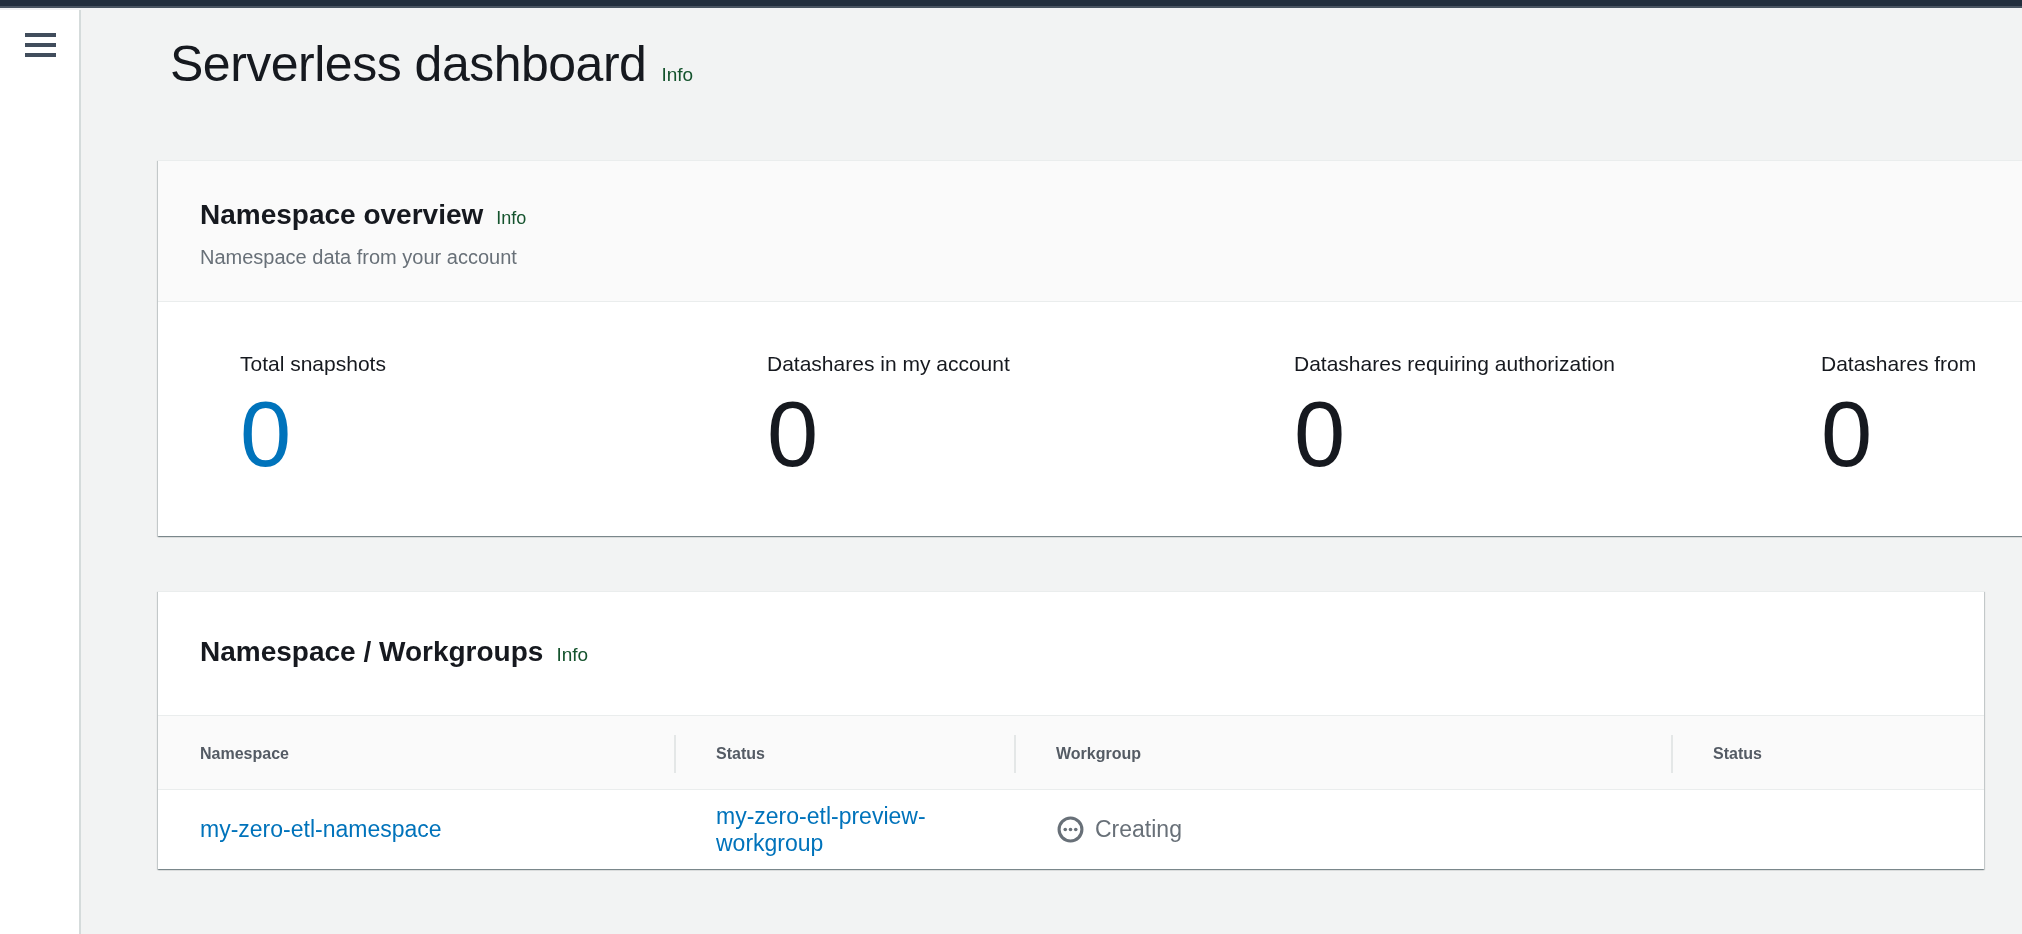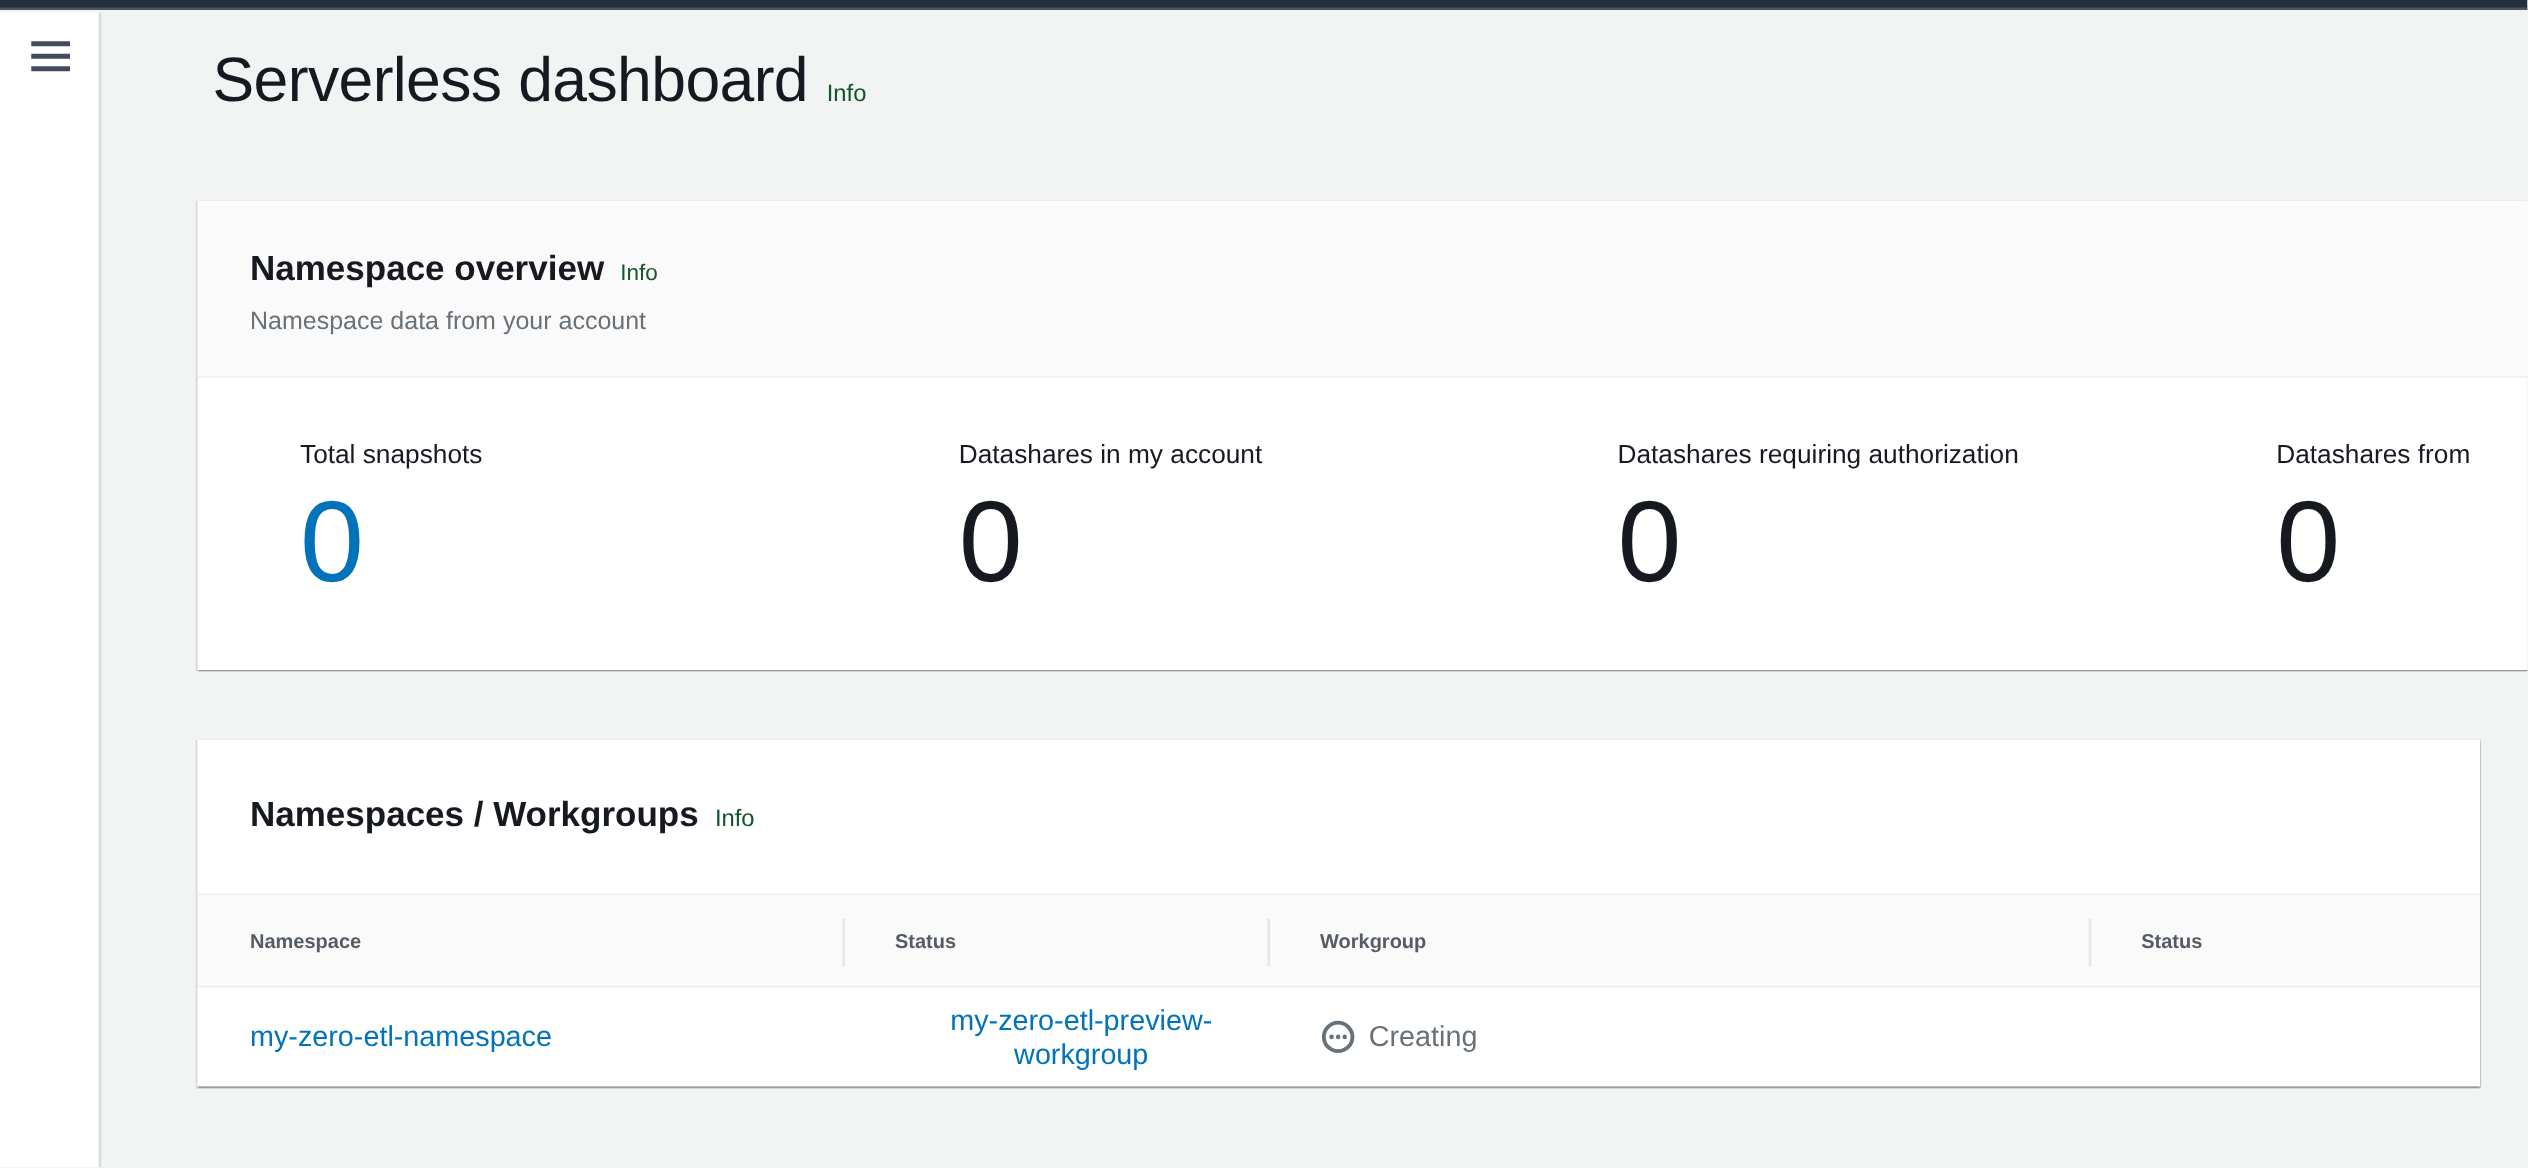--- a/index.html
+++ b/index.html
@@ -154,7 +154,7 @@
   <section class="card card-table">
     <div class="table-title-area">
       <div class="card-title-row">
-        <h2 class="card-title">Namespaces / Workgroups</h2>
+        <h2 class="card-title">Namespace / Workgroups</h2>
         <a class="info-link">Info</a>
       </div>
     </div>

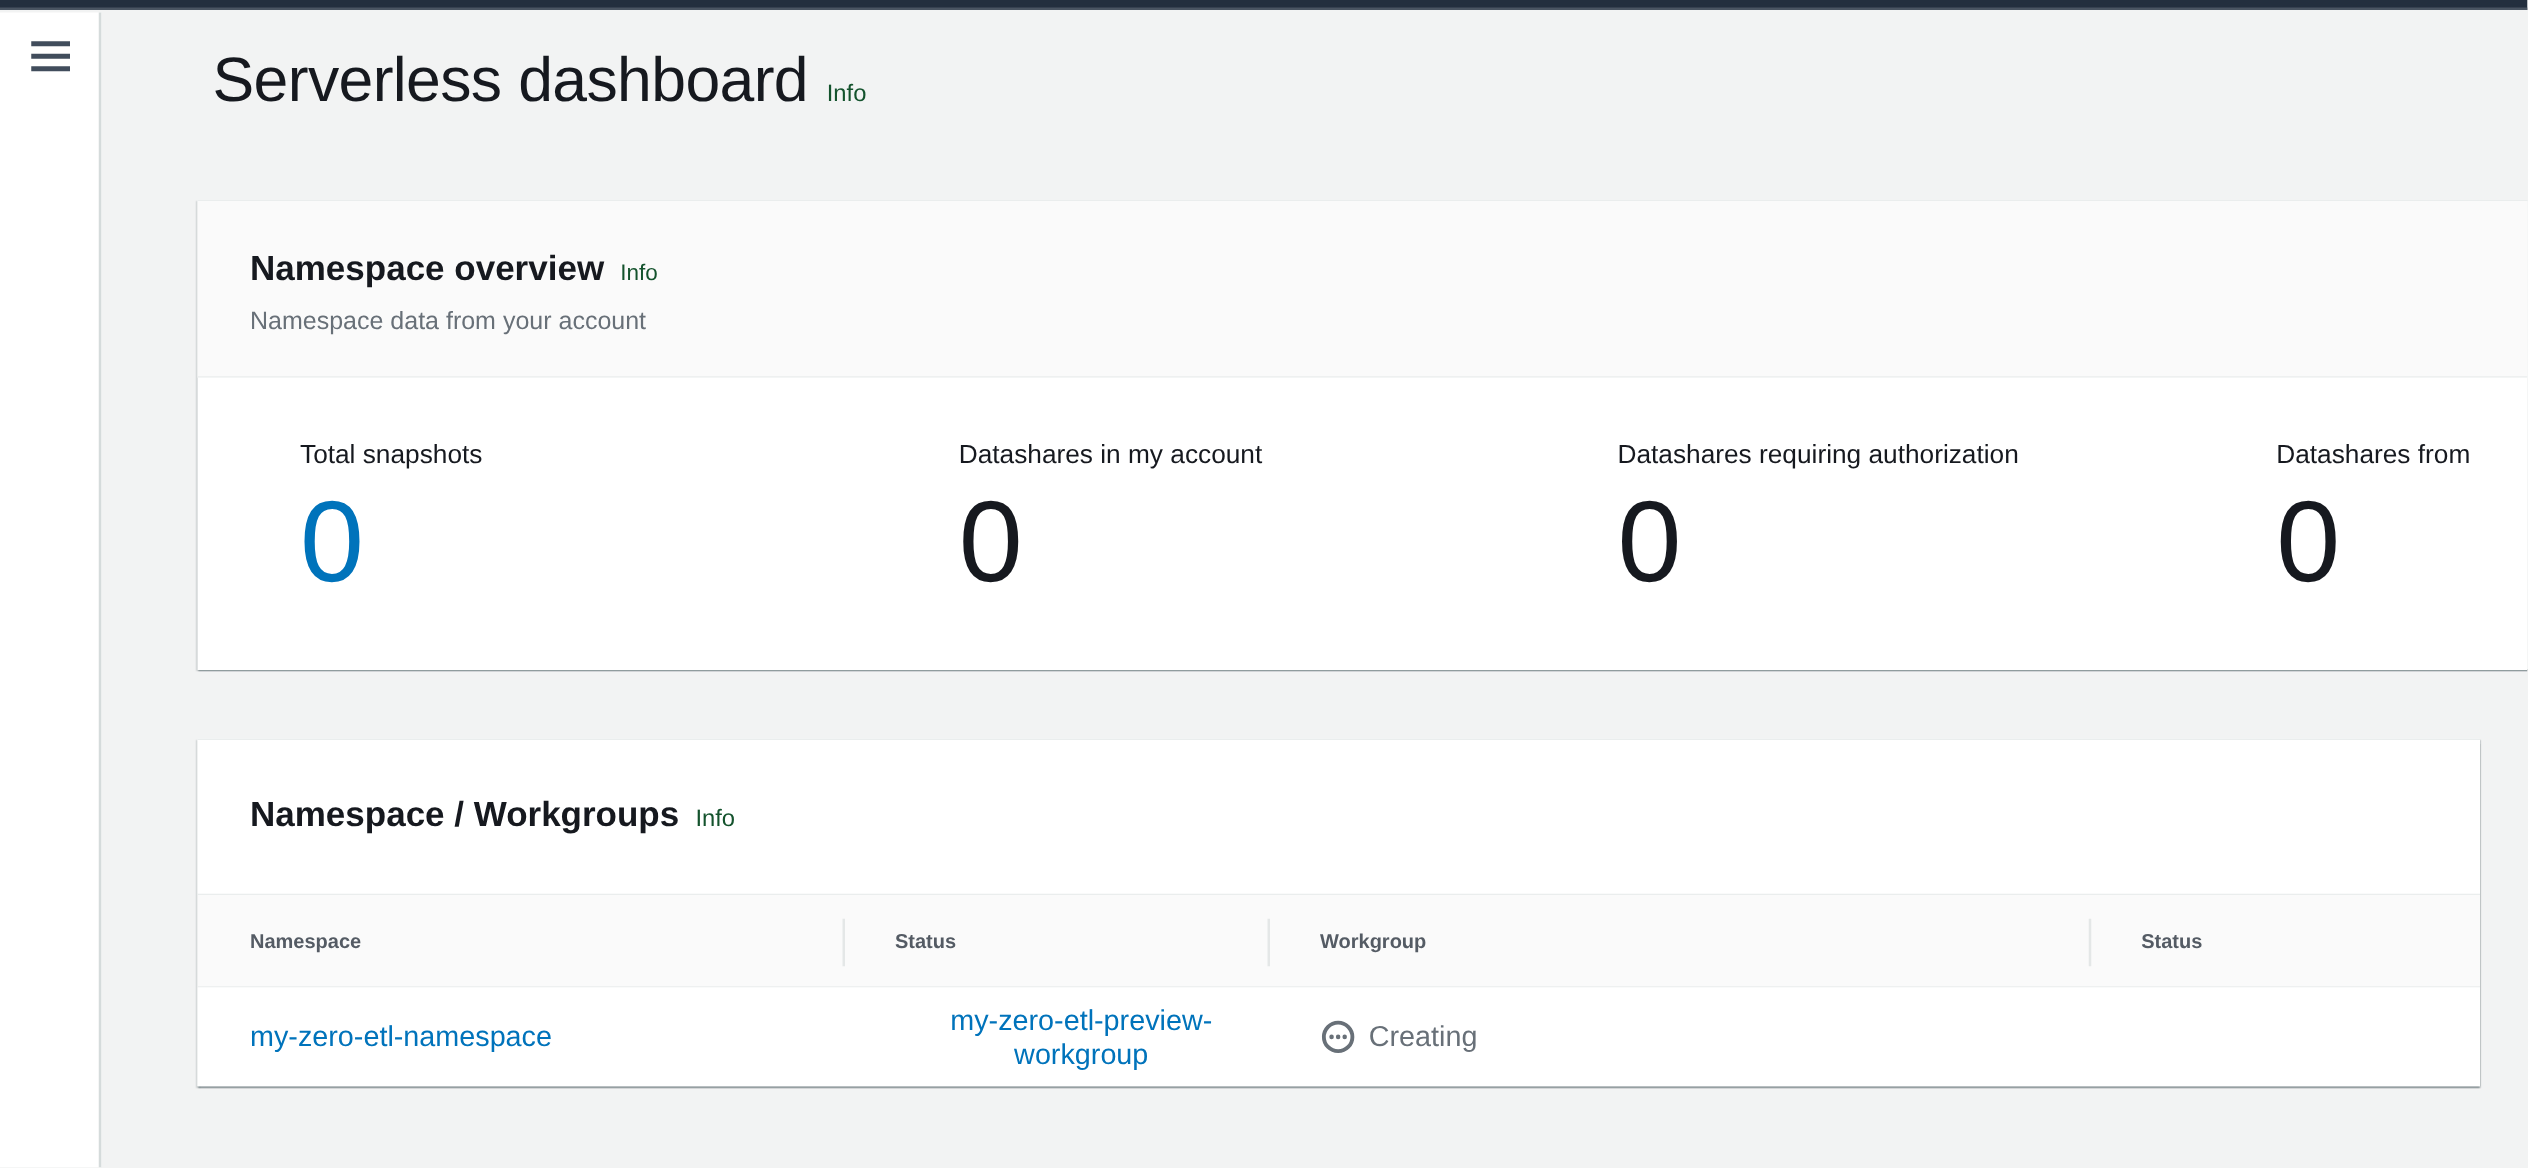--- a/index.html
+++ b/index.html
@@ -95,7 +95,7 @@
     content:""; position:absolute; left:0; top:50%; transform:translateY(-50%);
     width:2px; height:38px; background:#e4e7e7;
   }
-  .tbl-row { height:79px; background:#ffffff;text-align:center; }
+  .tbl-row { height:79px; background:#ffffff; }
   .td { padding-left:42px; font-size:23px; display:flex; align-items:center; }
   .cell-link { color:#0073bb; text-decoration:none; cursor:pointer; }
   .status { color:#687078; display:flex; align-items:center; gap:10px; }

